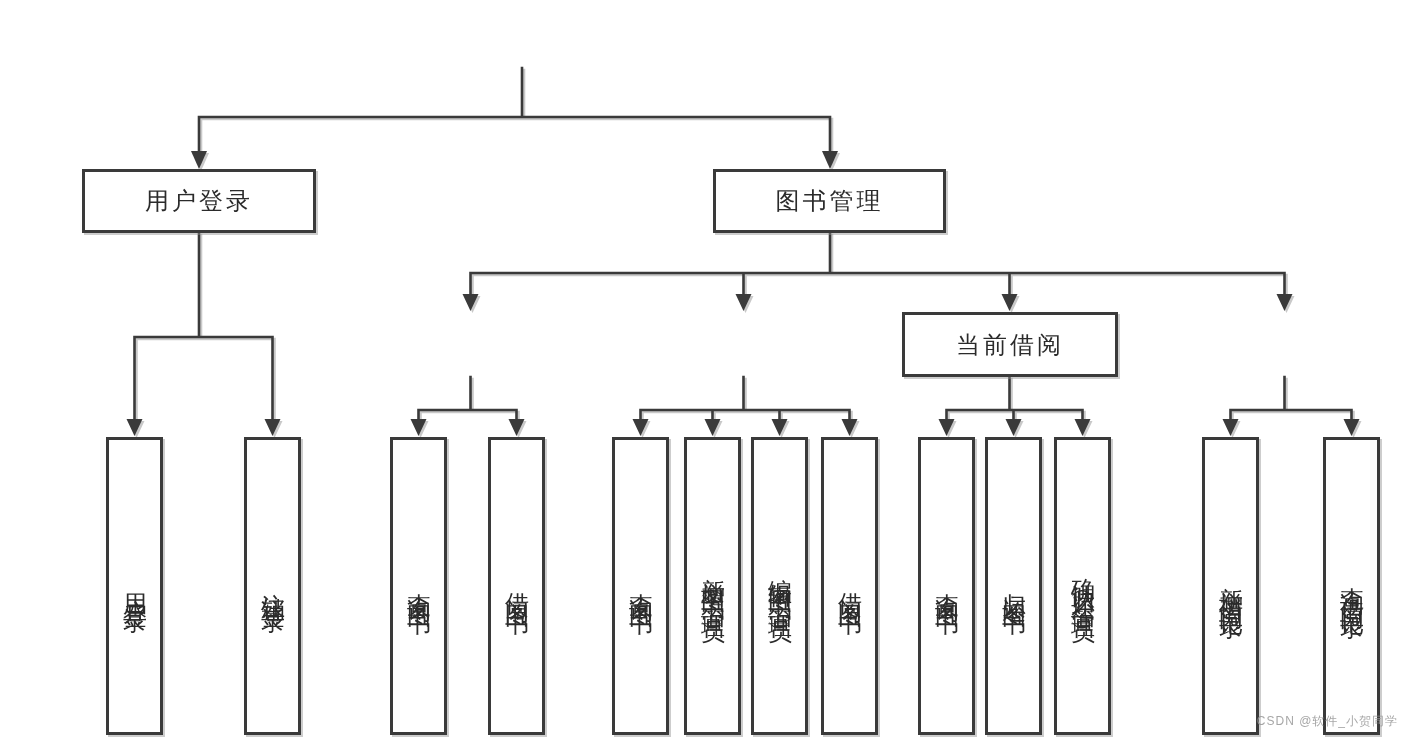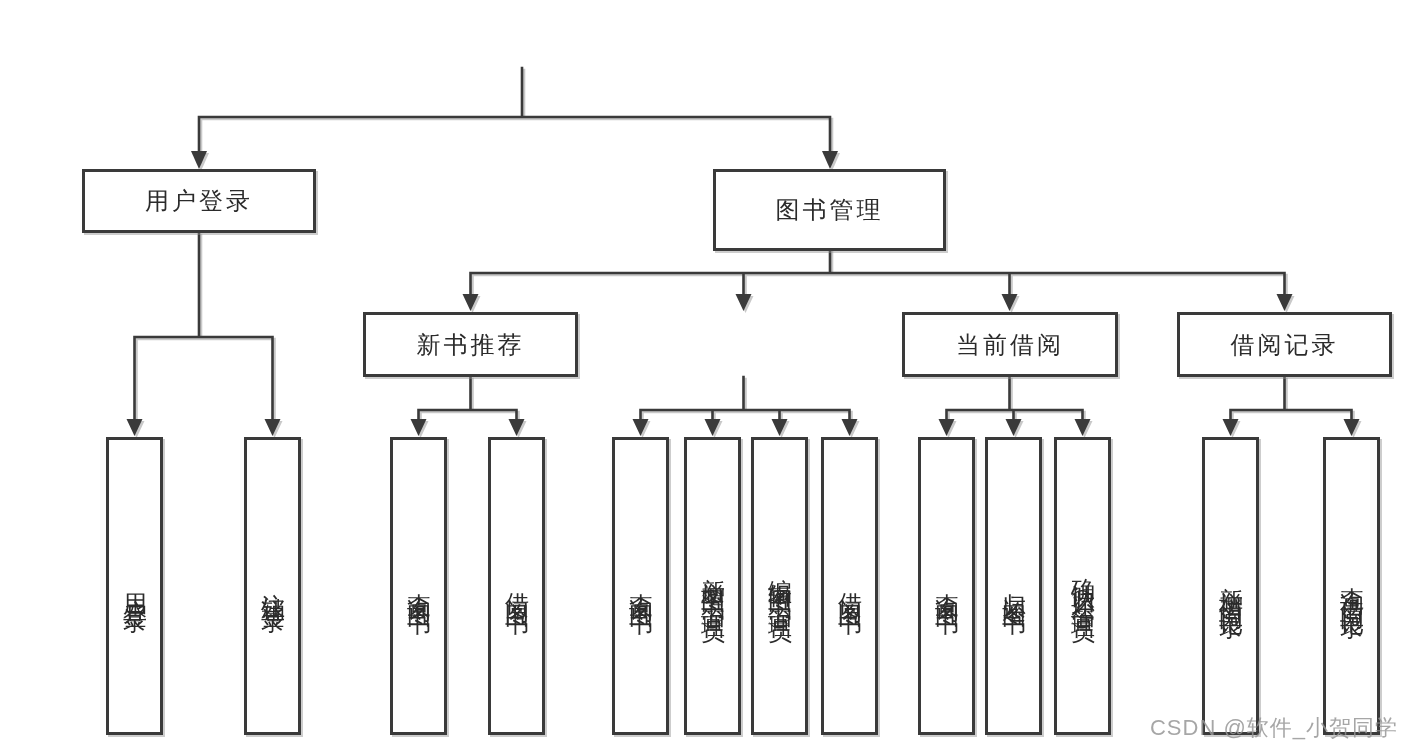--- a/index.html
+++ b/index.html
@@ -118,7 +118,7 @@
 
 
   <div class="hnode" style="left:82px; top:169px; width:234px; height:64px;">用户登录</div>
-  <div class="hnode" style="left:713px; top:169px; width:233px; height:82px;">图书管理</div>
+  <div class="hnode" style="left:713px; top:169px; width:233px; height:64px;">图书管理</div>
 
   <div class="hnode" style="left:363px; top:312px; width:215px; height:65px;">新书推荐</div>
   <div class="hnode" style="left:902px; top:312px; width:216px; height:65px;">当前借阅</div>

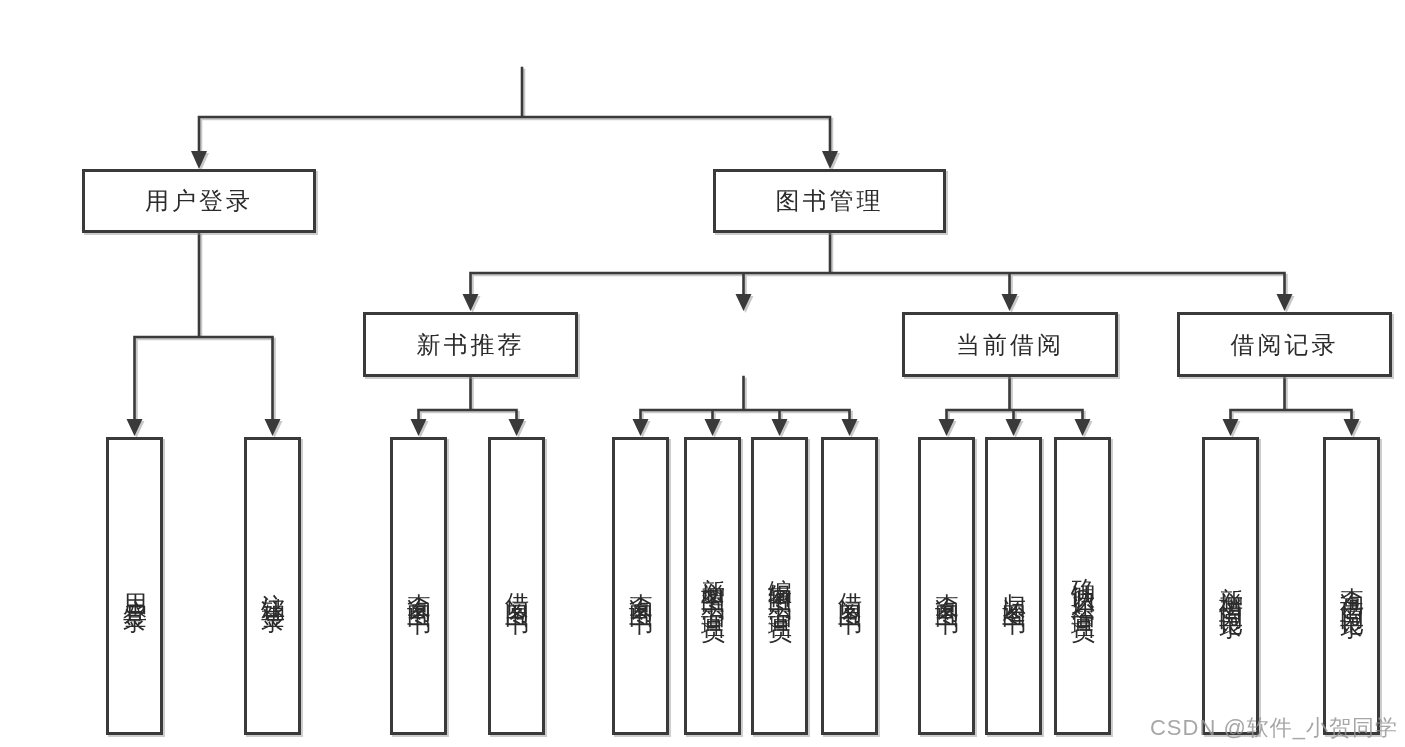--- a/index.html
+++ b/index.html
@@ -120,7 +120,6 @@
   <div class="hnode" style="left:82px; top:169px; width:234px; height:64px;">用户登录</div>
   <div class="hnode" style="left:713px; top:169px; width:233px; height:64px;">图书管理</div>
 
-  <div class="hnode" style="left:363px; top:312px; width:215px; height:65px;">新书推荐</div>
   <div class="hnode" style="left:902px; top:312px; width:216px; height:65px;">当前借阅</div>
   <div class="hnode" style="left:1177px; top:312px; width:215px; height:65px;">借阅记录</div>
 

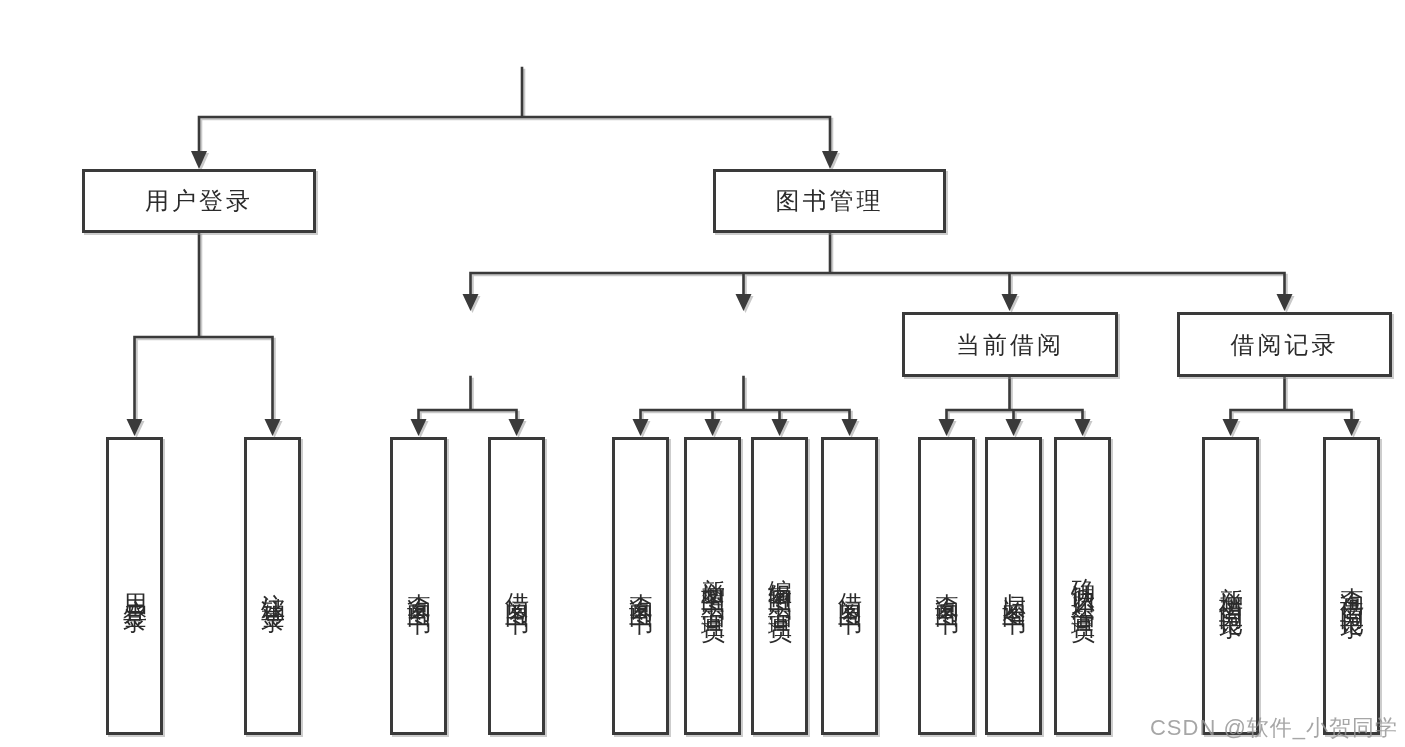--- a/index.html
+++ b/index.html
@@ -121,7 +121,6 @@
   <div class="hnode" style="left:713px; top:169px; width:233px; height:64px;">图书管理</div>
 
   <div class="hnode" style="left:902px; top:312px; width:216px; height:65px;">当前借阅</div>
-  <div class="hnode" style="left:1177px; top:312px; width:215px; height:65px;">借阅记录</div>
 
   <div class="vnode" style="left:106px;">用户登录</div>
   <div class="vnode" style="left:244px;">注销登录</div>

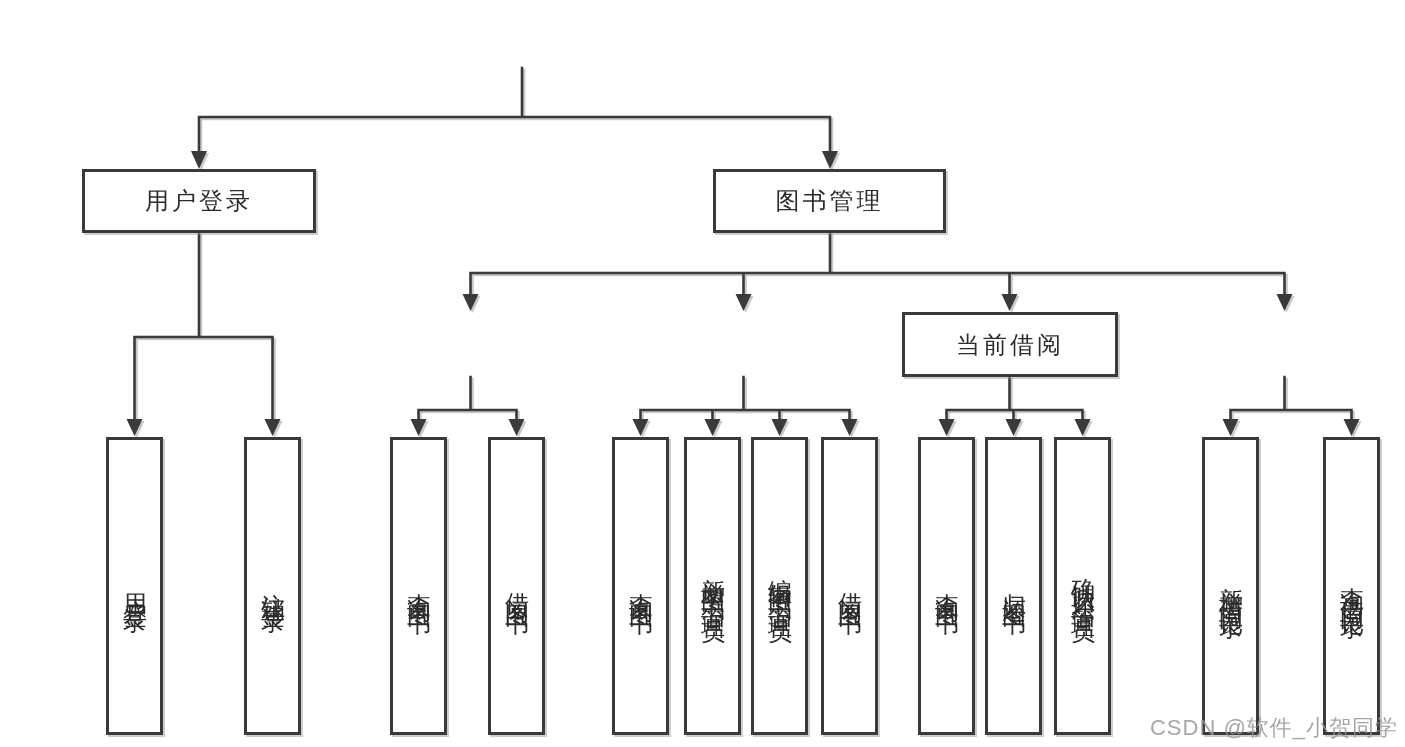--- a/index.html
+++ b/index.html
@@ -52,7 +52,7 @@
     position: absolute;
     top: 713px;
     right: 7px;
-    font-size: 22px;
+    font-size: 12px;
     letter-spacing: 1px;
     color: rgba(150,150,150,0.85);
     white-space: nowrap;

